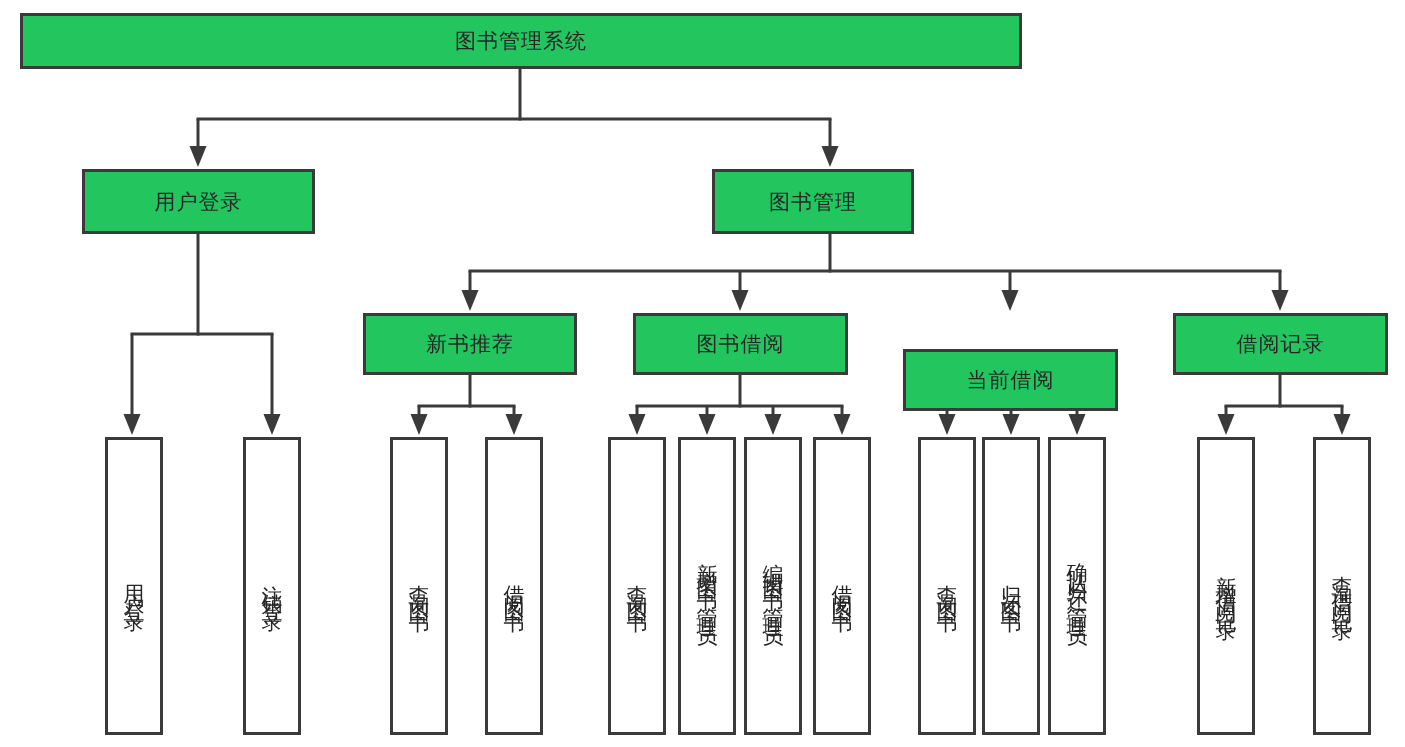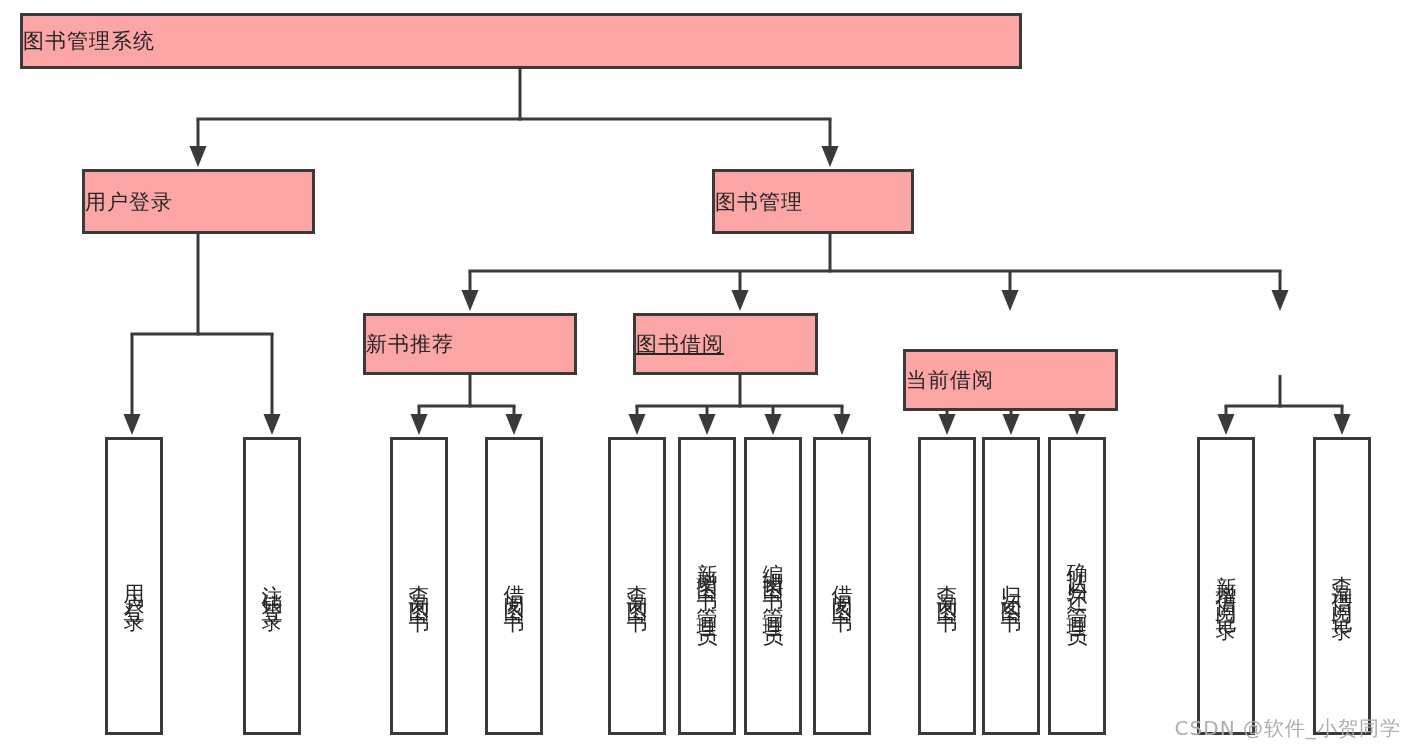--- a/index.html
+++ b/index.html
@@ -21,10 +21,10 @@
   .hbox {
     position: absolute;
     border: 3px solid #3a3a3a;
-    background: #fca5a5;
+    background: #22c55e;
     display: flex;
     align-items: center;
-    justify-content: flex-start;
+    justify-content: center;
     font-size: 21px;
     letter-spacing: 1px;
     color: #262626;

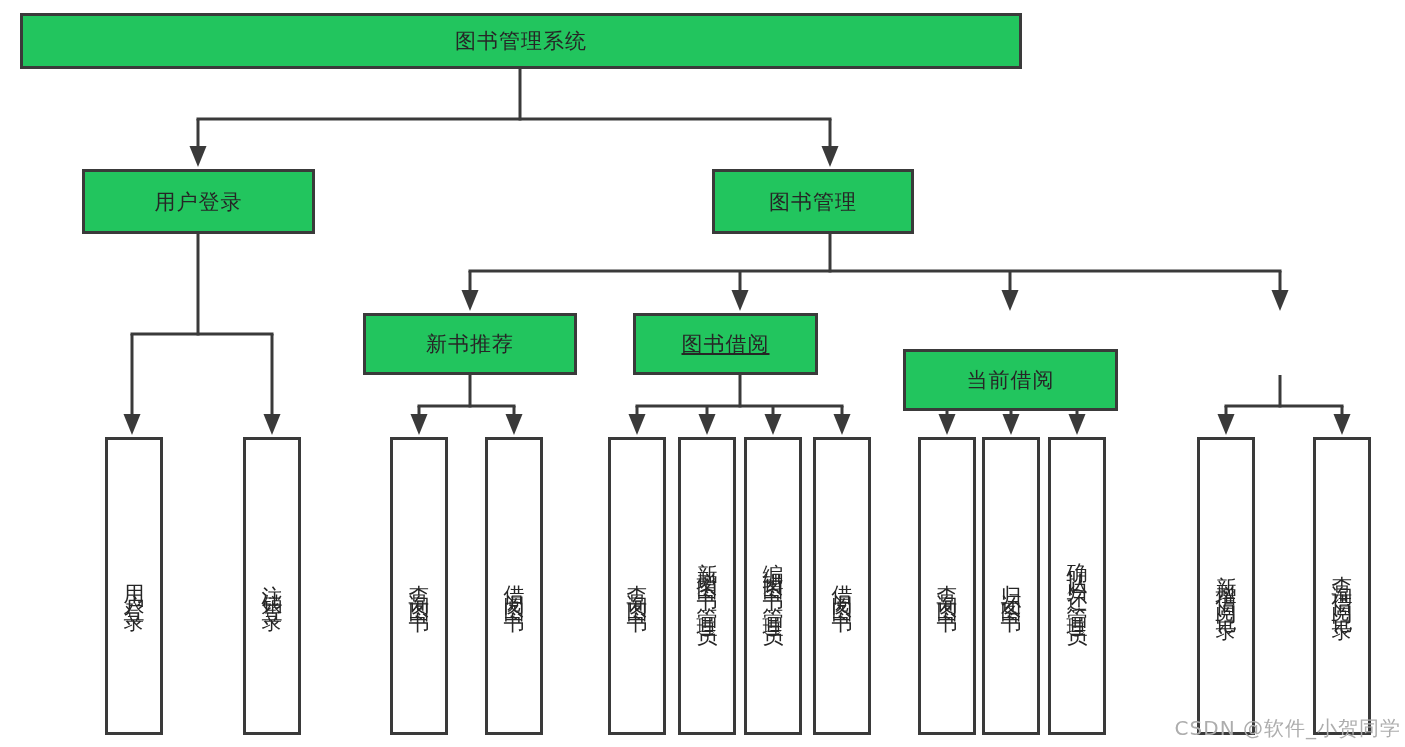--- a/index.html
+++ b/index.html
@@ -141,7 +141,7 @@
   <div class="hbox" style="left:363px; top:313px; width:214px; height:62px;">
     <span>新书推荐</span>
   </div>
-  <div class="hbox" style="left:633px; top:313px; width:185px; height:62px;text-decoration:underline;">
+  <div class="hbox" style="left:633px; top:313px; width:215px; height:62px;">
     <span>图书借阅</span>
   </div>
   <div class="hbox" style="left:903px; top:313px; width:215px; height:62px;margin-top:36px;">

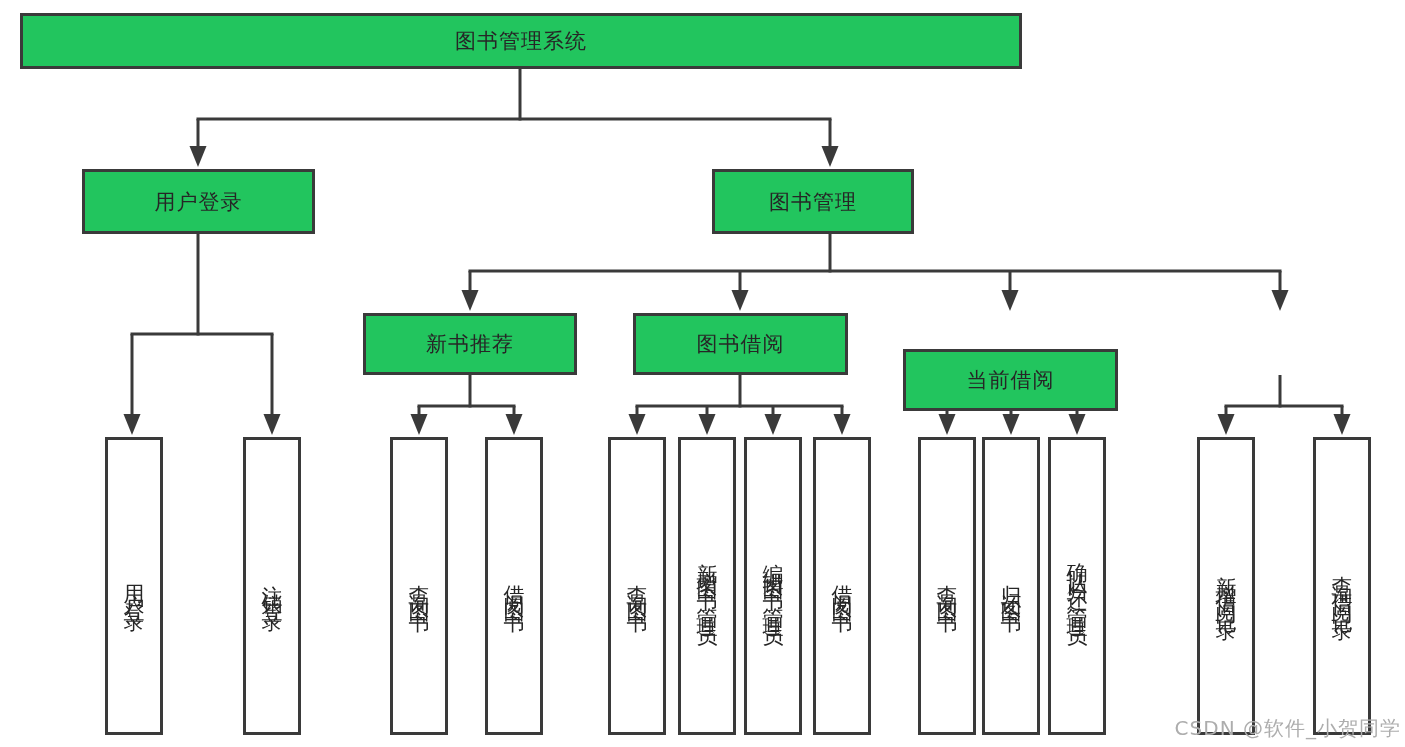--- a/index.html
+++ b/index.html
@@ -147,6 +147,9 @@
   <div class="hbox" style="left:903px; top:313px; width:215px; height:62px;margin-top:36px;">
     <span>当前借阅</span>
   </div>
+  <div class="hbox" style="left:1173px; top:313px; width:215px; height:62px;">
+    <span>借阅记录</span>
+  </div>
 
   <div class="vbox" style="left:105px;">
     <span class="vtext">用户登录</span>

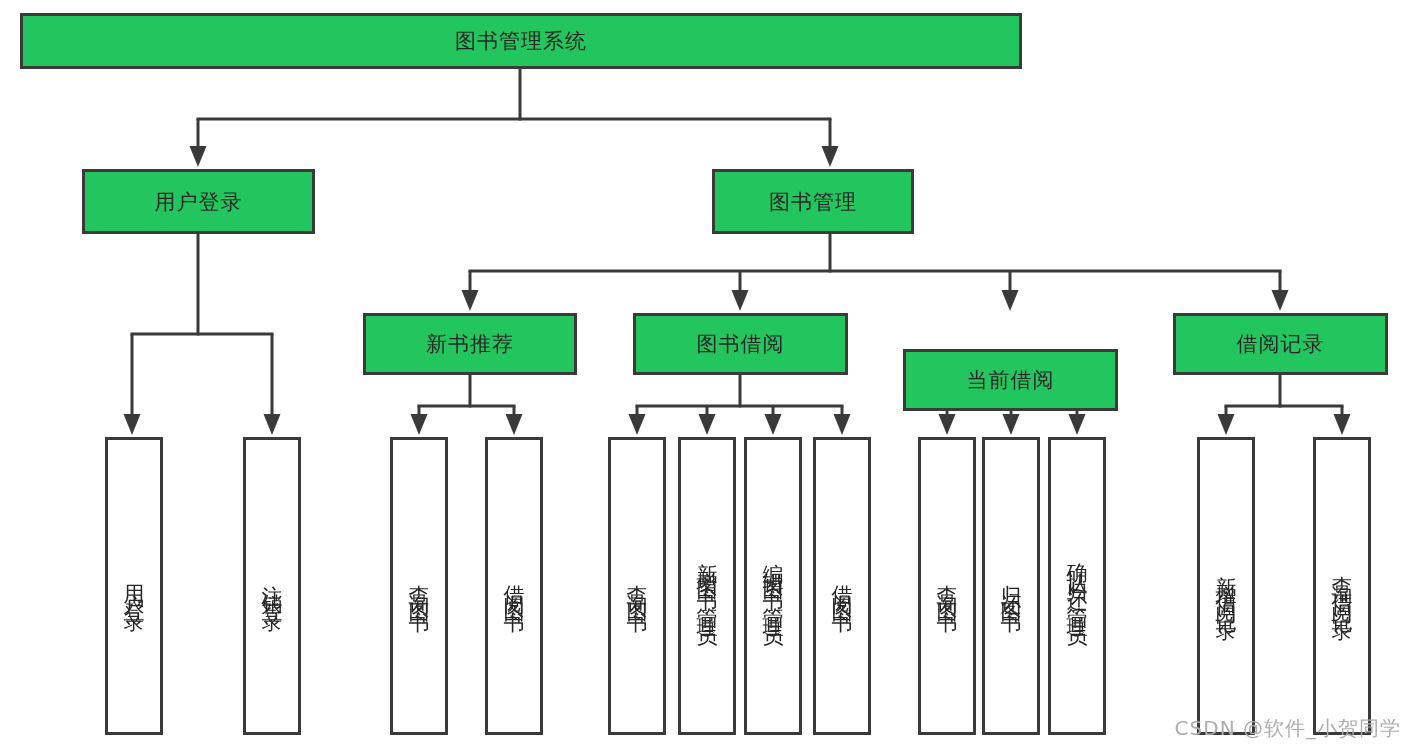--- a/index.html
+++ b/index.html
@@ -195,7 +195,6 @@
     <span class="vtext">查询借阅记录</span>
   </div>
 
-  <div class="watermark">CSDN @软件_小贺同学</div>
 
 </div>
 

